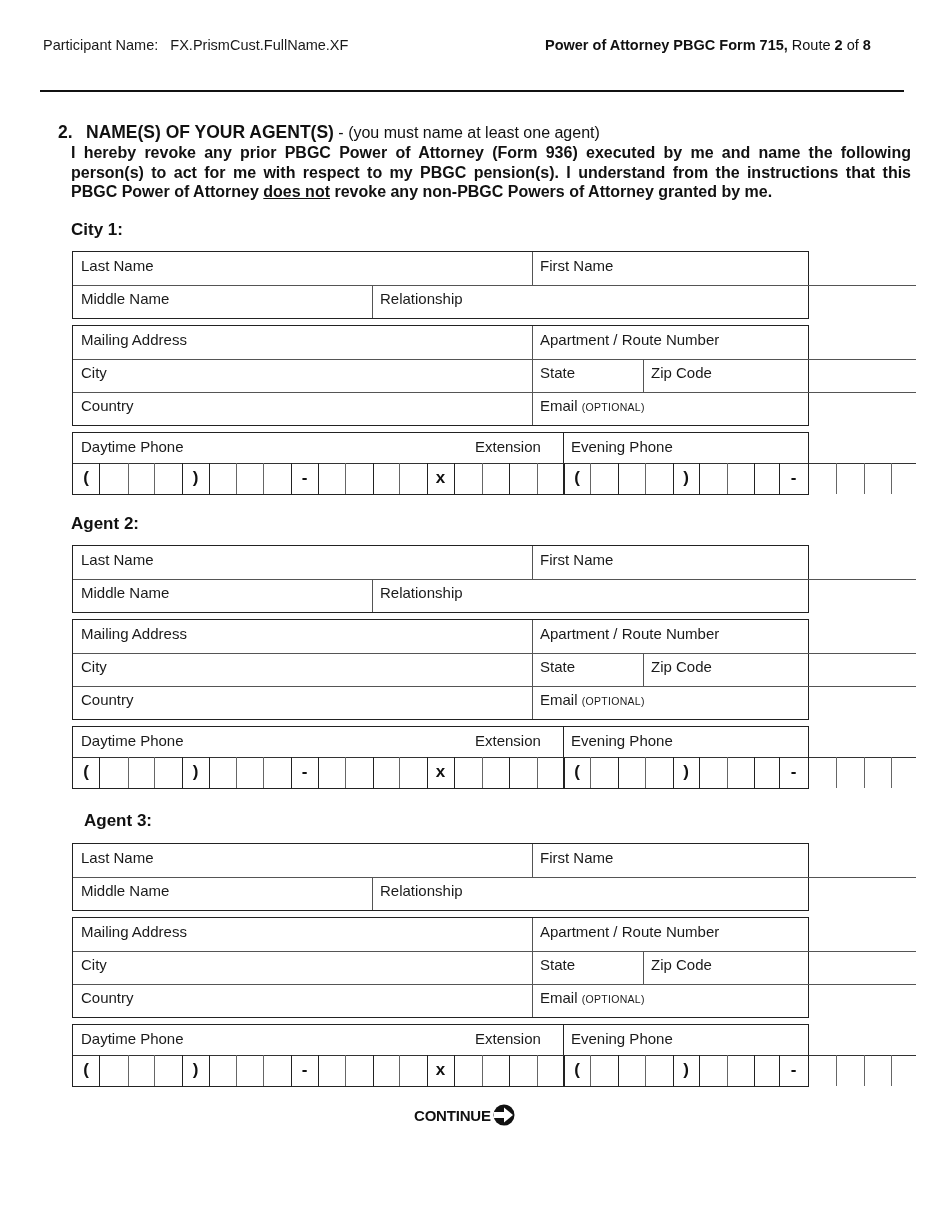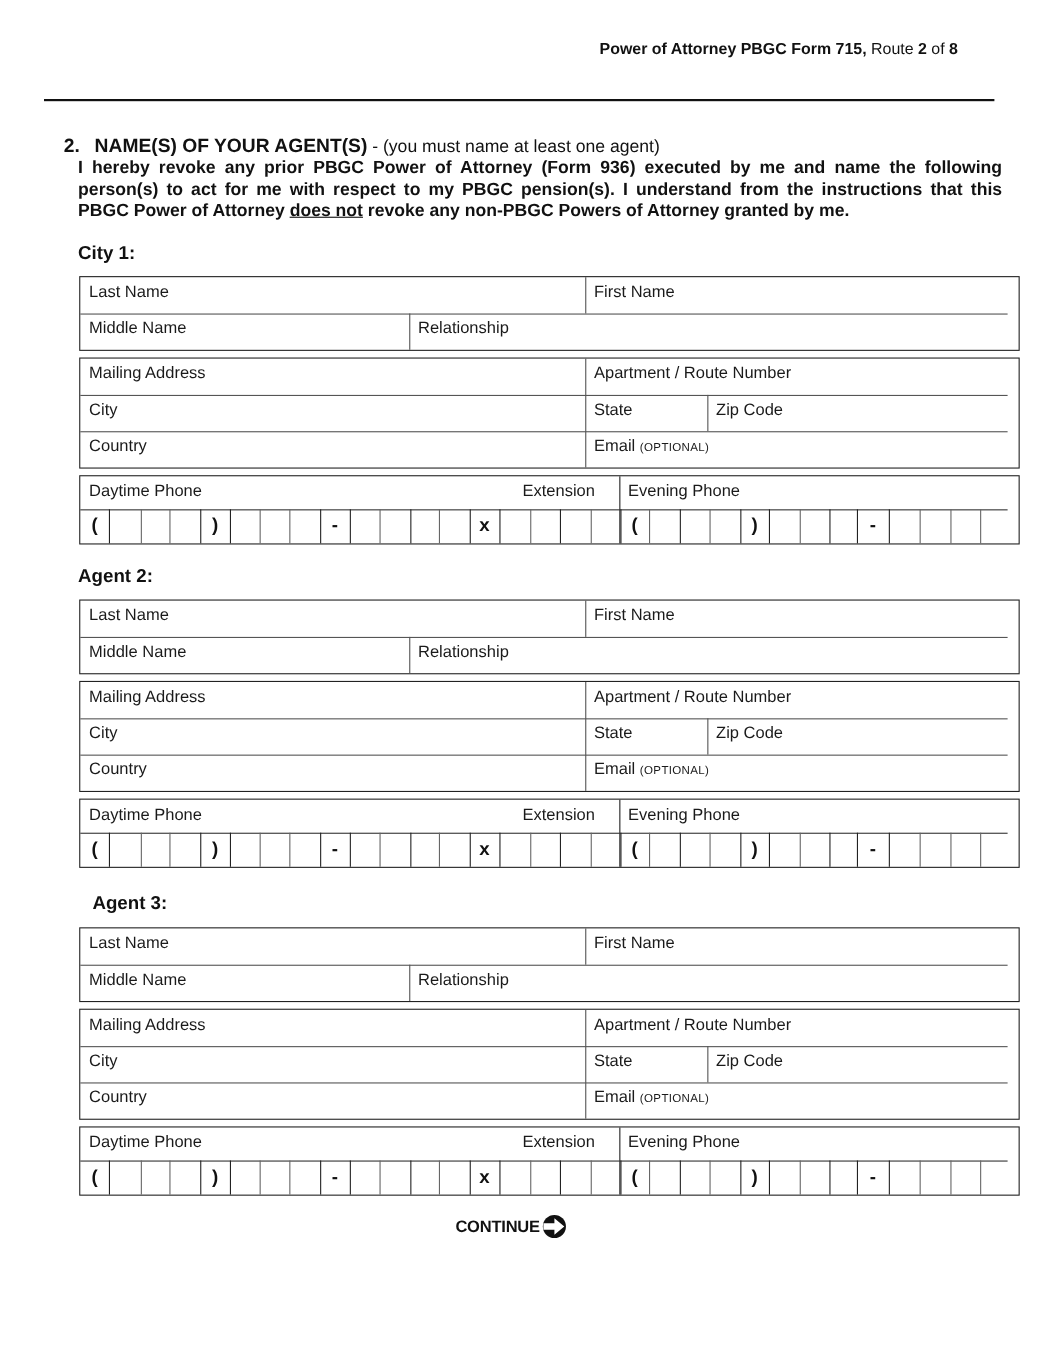--- a/index.html
+++ b/index.html
@@ -40,6 +40,7 @@
 <body>
 
 <div class="abs hdr-left">
+  <div class="row"><span>Participant Name:</span>   <span>FX.PrismCust.FullName.XF</span></div>
 </div>
 <div class="abs hdr-right">
   <b>Power of Attorney PBGC Form 715,</b>

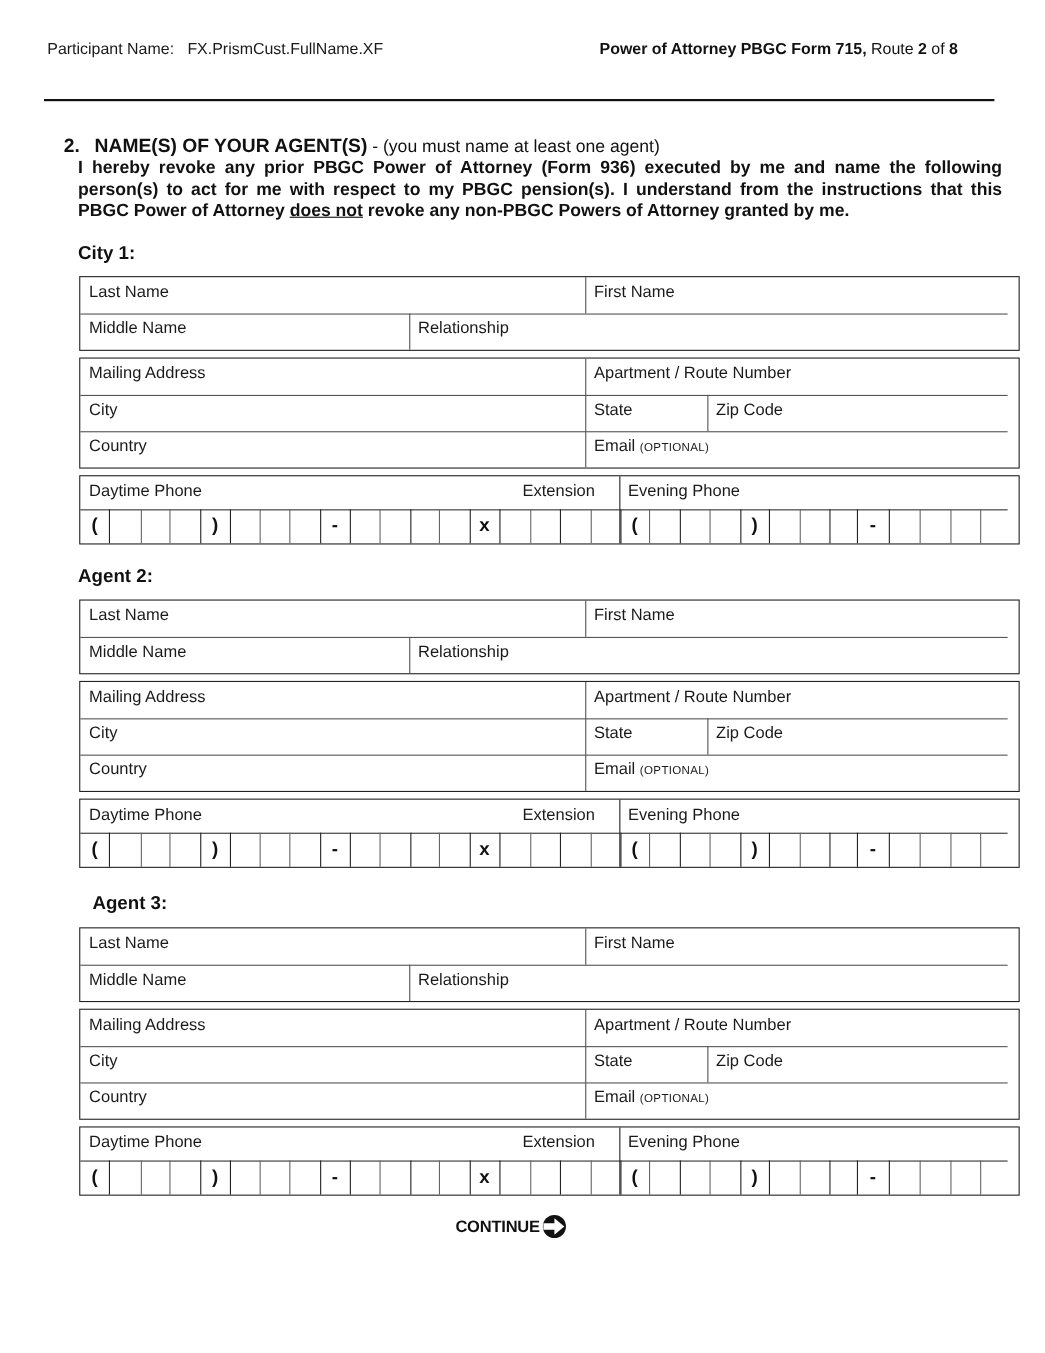--- a/index.html
+++ b/index.html
@@ -21,7 +21,7 @@
 
   .agent-label { left: 71px; font-size: 17px; font-weight: bold; }
 
-  .box { position: absolute; left: 72px; width: 855px; border: 1.5px solid #222; }
+  .box { position: absolute; left: 72px; width: 737px; border: 1.5px solid #222; }
   .cell { position: absolute; border-color: #666; border-style: solid; border-width: 0; }
   .lbl { position: absolute; font-size: 15px; color: #1a1a1a; white-space: nowrap; }
   .lbl small { font-size: 10.5px; letter-spacing: 0.3px; }

